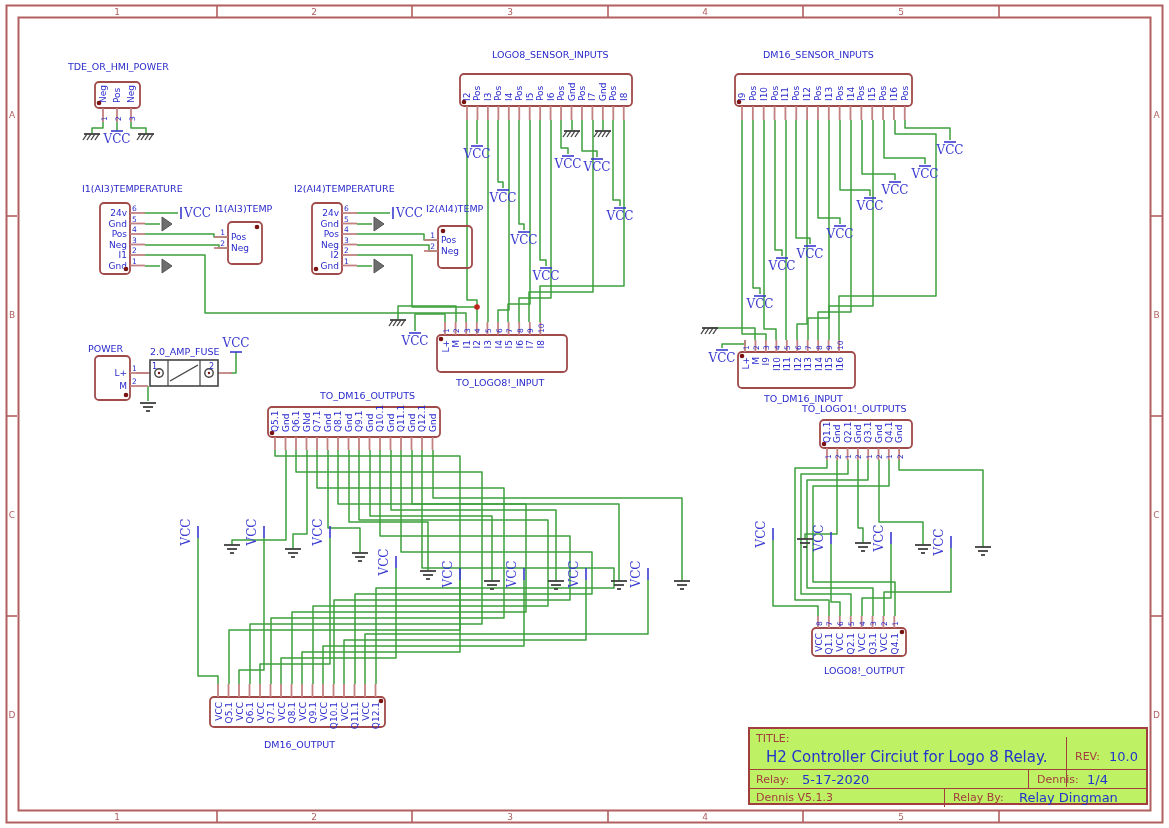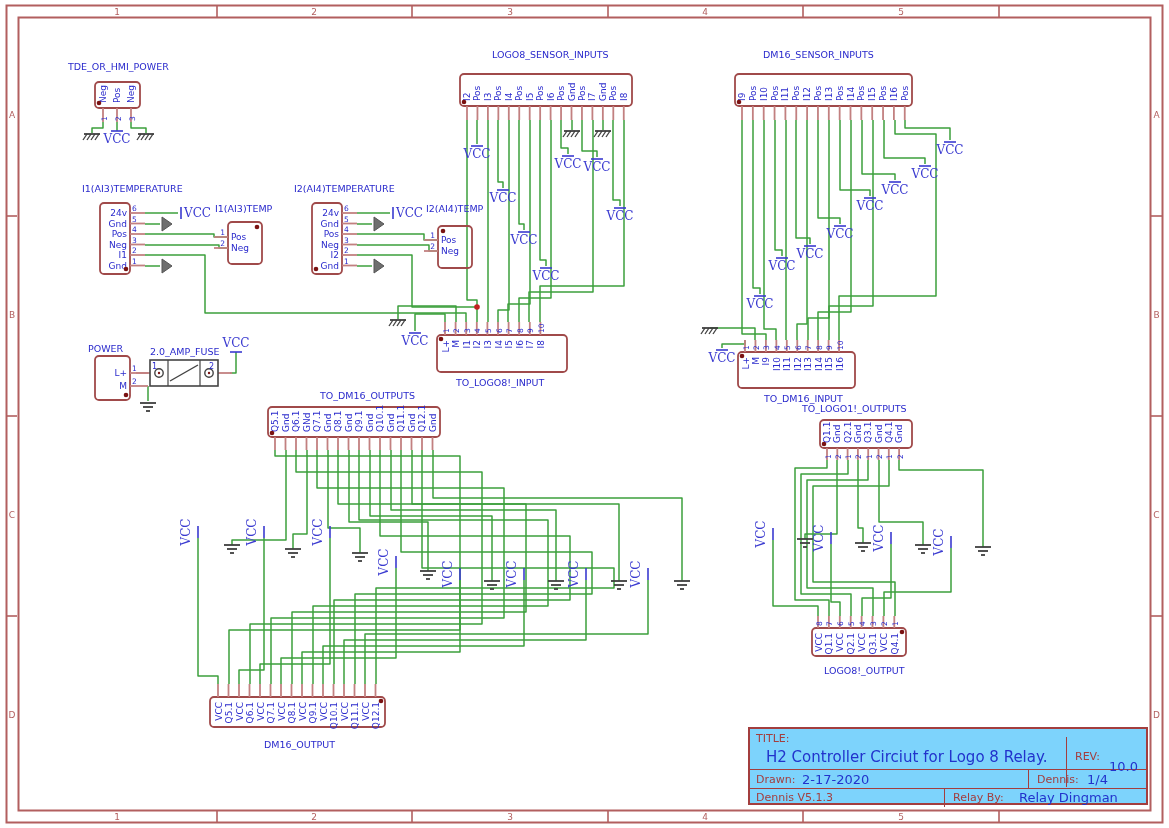--- a/index.html
+++ b/index.html
@@ -8,7 +8,7 @@
   #schematic{position:absolute;left:0;top:0;}
   
   #titleblock{position:absolute;left:748px;top:727px;width:400px;height:78px;
-              border:2px solid #A33E3E;box-sizing:border-box;background:#7dd3fc;}
+              border:2px solid #A33E3E;box-sizing:border-box;background:#bef264;}
   #titleblock .row1{position:absolute;left:0;top:0;width:100%;height:41px;border-bottom:1.5px solid #A33E3E;box-sizing:border-box;}
   #titleblock .revcell{position:absolute;right:0;top:8px;width:80px;height:50px;border-left:1.5px solid #A33E3E;box-sizing:border-box;}
   #titleblock .row2{position:absolute;left:0;top:41px;width:100%;height:19px;border-bottom:1.5px solid #A33E3E;box-sizing:border-box;}

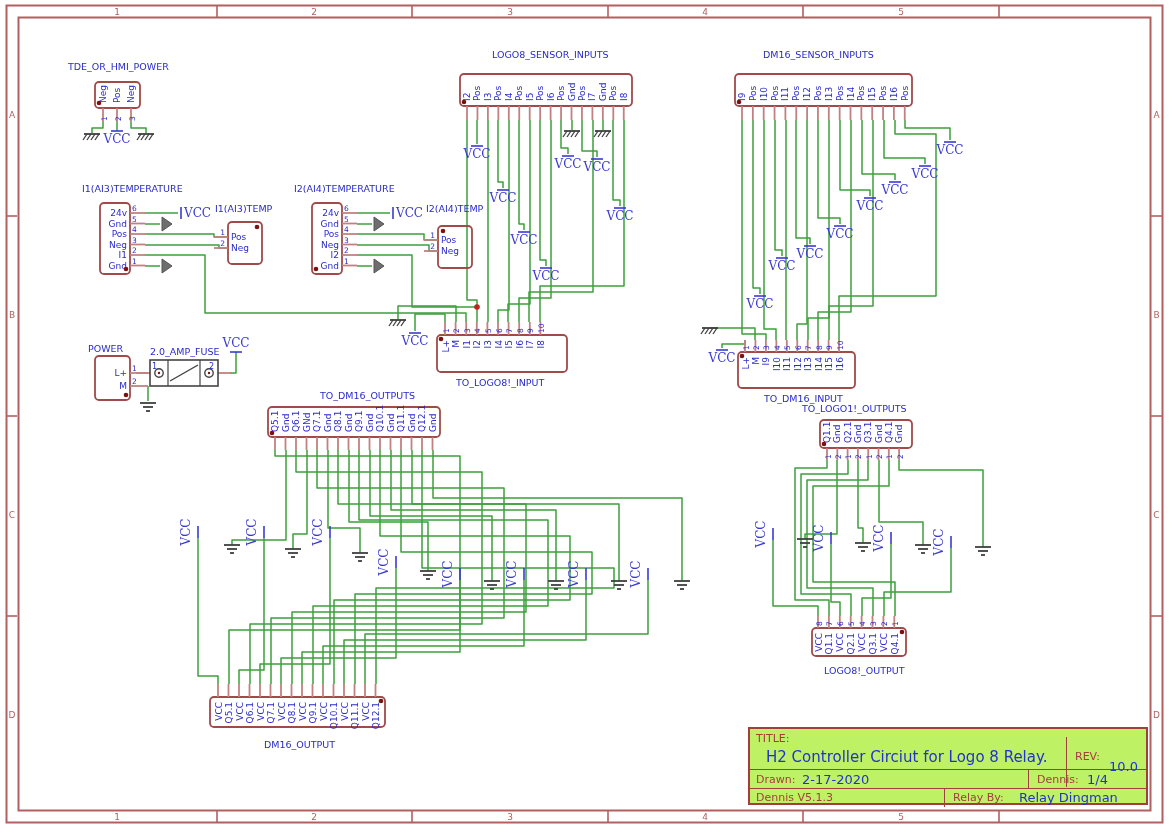--- a/index.html
+++ b/index.html
@@ -804,7 +804,7 @@
       <span class="abs tb-title" style="left:16px;top:19px;">H2 Controller Circiut for Logo 8 Relay.</span>
       <div class="revcell">
         <span class="abs tb-label" style="left:8px;top:13px;">REV:</span>
-        <span class="abs tb-value" style="left:42px;top:12px;margin-top:10px;">10.0</span>
+        <span class="abs tb-value" style="left:42px;top:12px;">10.0</span>
       </div>
     </div>
     <div class="row2">

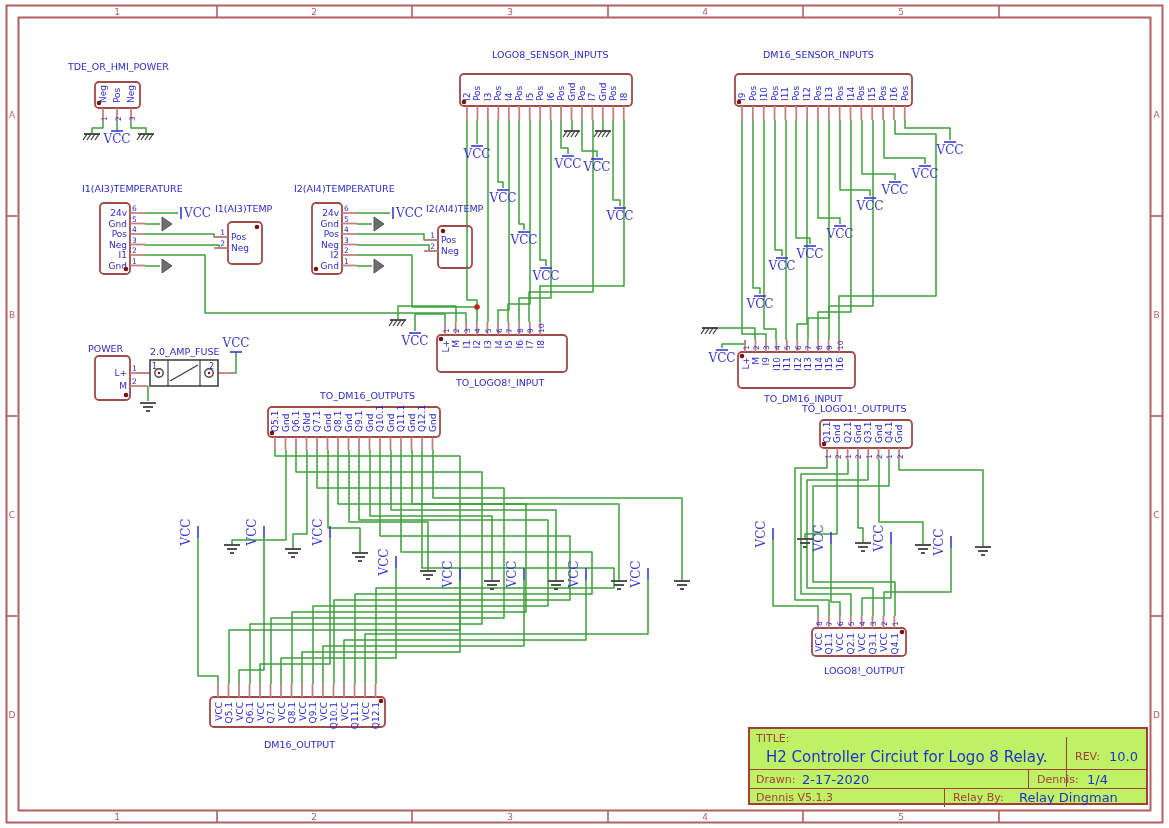--- a/index.html
+++ b/index.html
@@ -808,7 +808,7 @@
       </div>
     </div>
     <div class="row2">
-      <span class="abs tb-label" style="left:6px;top:3px;">Drawn:</span>
+      <span class="abs tb-label" style="left:6px;top:3px;">Relay:</span>
       <span class="abs tb-value" style="left:52px;top:2px;">2-17-2020</span>
       <div class="sheetcell">
         <span class="abs tb-label" style="left:8px;top:3px;">Dennis:</span>

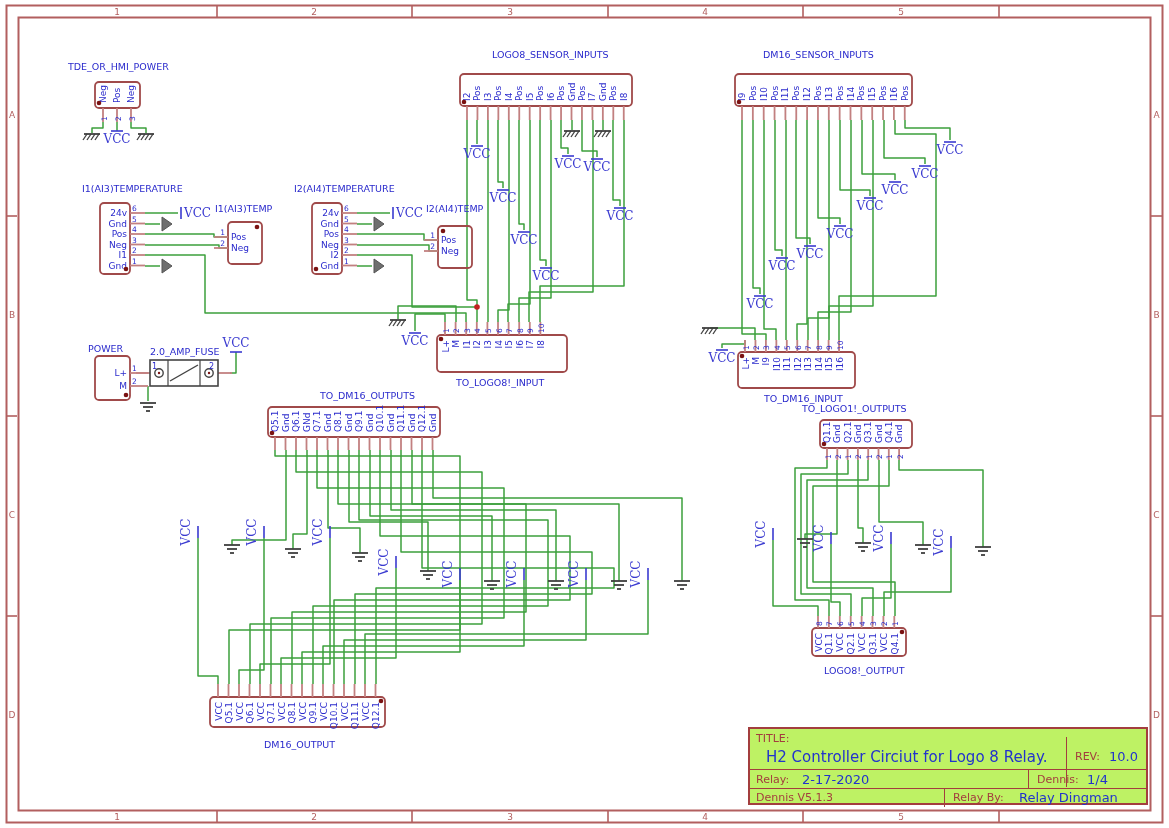--- a/index.html
+++ b/index.html
@@ -809,7 +809,7 @@
     </div>
     <div class="row2">
       <span class="abs tb-label" style="left:6px;top:3px;">Relay:</span>
-      <span class="abs tb-value" style="left:52px;top:2px;">2-17-2020</span>
+      <span class="abs tb-value" style="left:52px;top:2px;">5-17-2020</span>
       <div class="sheetcell">
         <span class="abs tb-label" style="left:8px;top:3px;">Dennis:</span>
         <span class="abs tb-value" style="left:58px;top:2px;">1/4</span>

